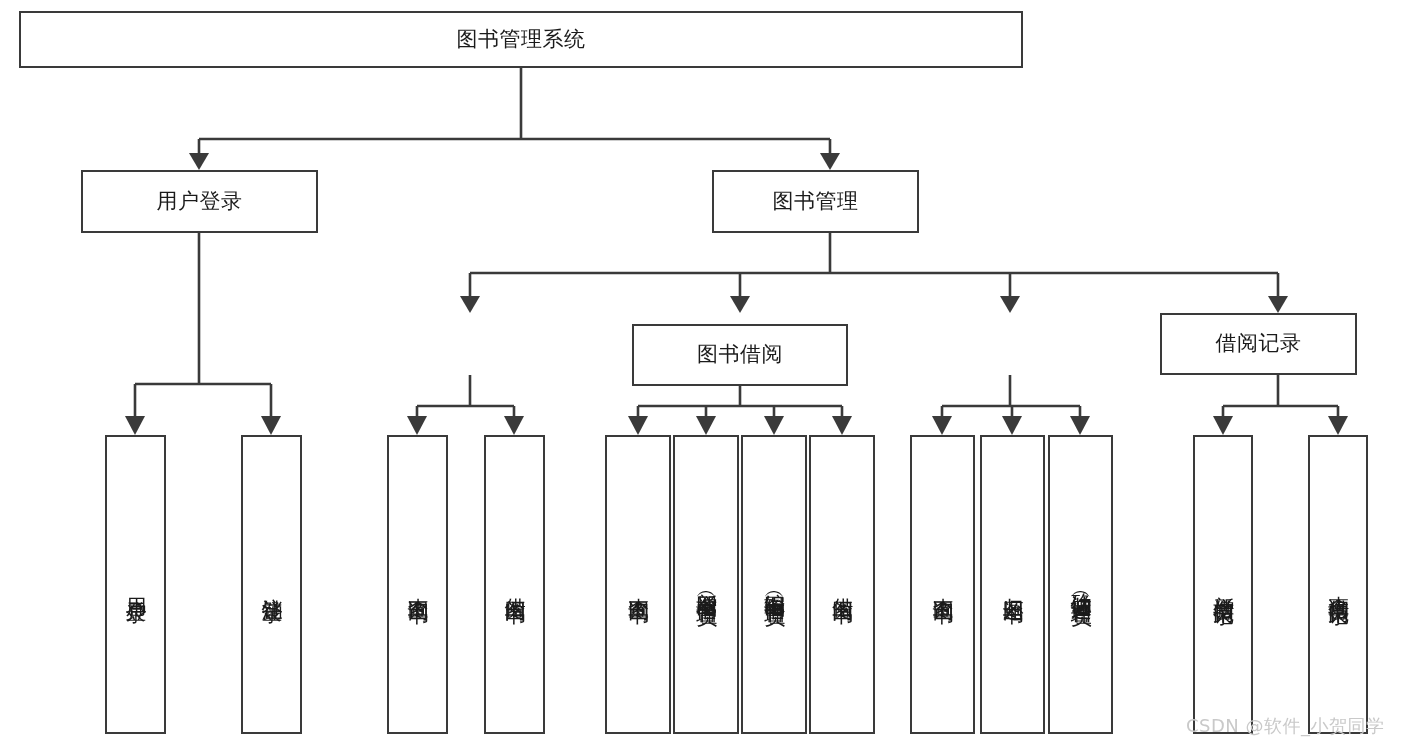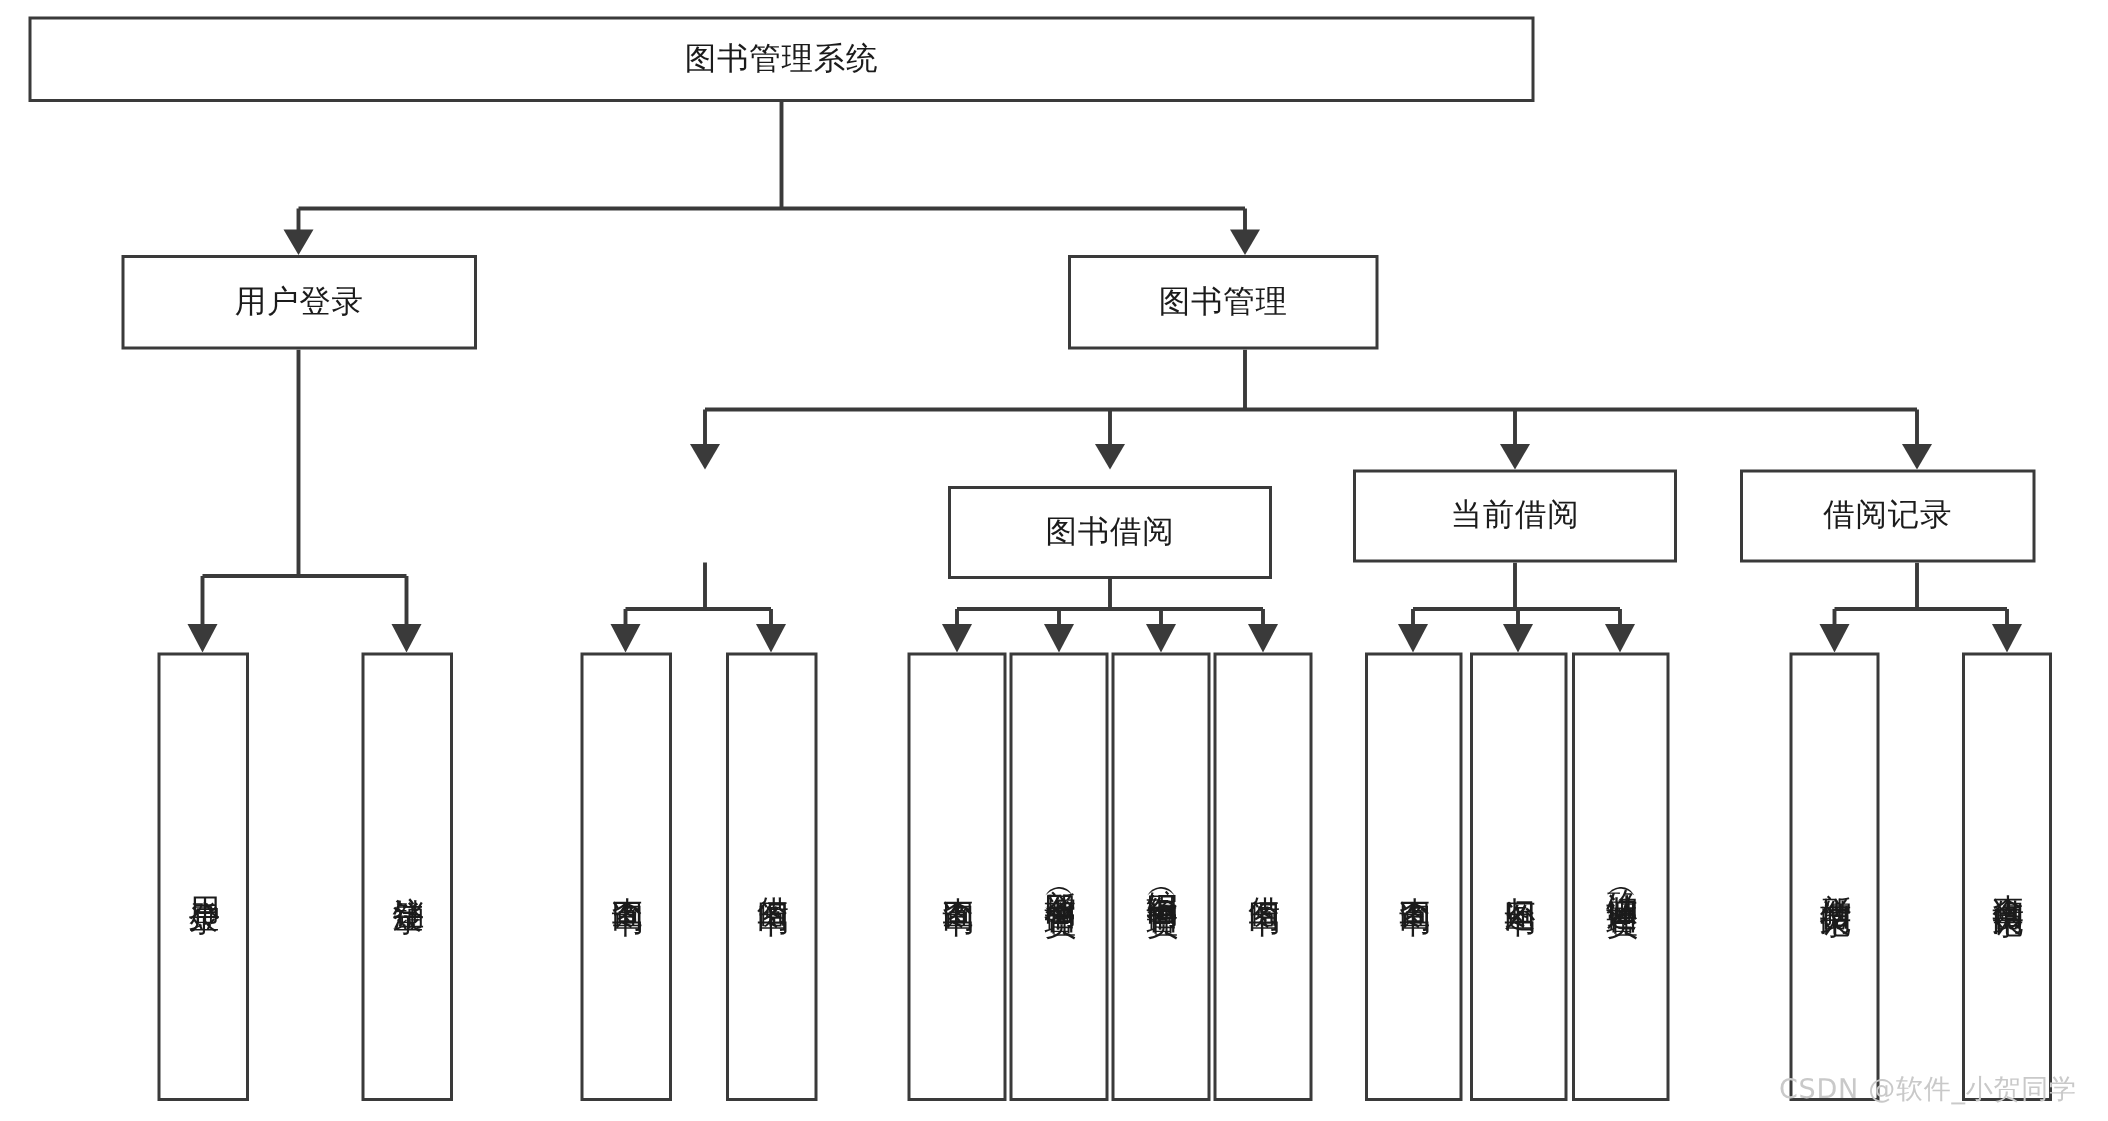--- a/index.html
+++ b/index.html
@@ -130,9 +130,6 @@
   <div class="node horiz" style="left:632px; top:313px; width:216px; height:62px;margin-top:11px;">
     <span>图书借阅</span>
   </div>
-  <div class="node horiz" style="left:902px; top:313px; width:216px; height:62px;">
-    <span>当前借阅</span>
-  </div>
   <div class="node horiz" style="left:1160px; top:313px; width:197px; height:62px;">
     <span>借阅记录</span>
   </div>

